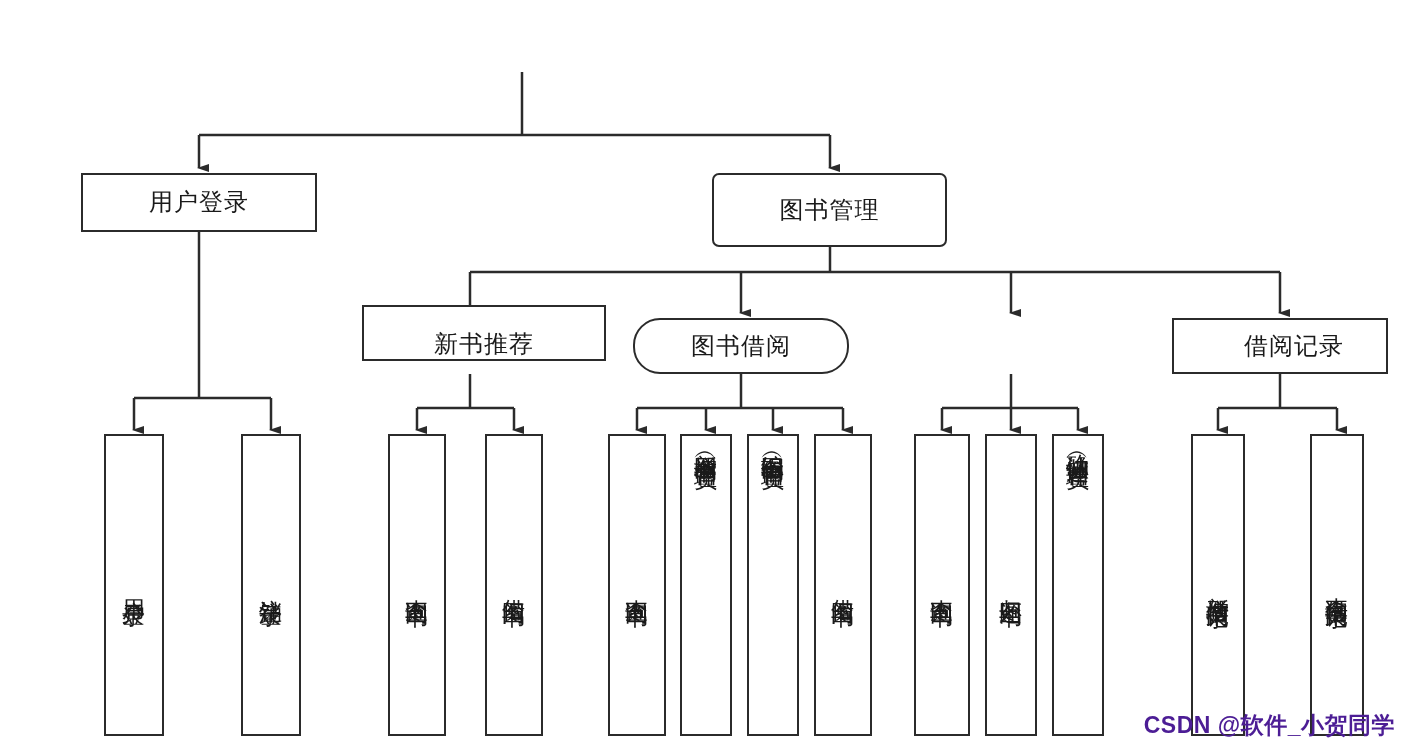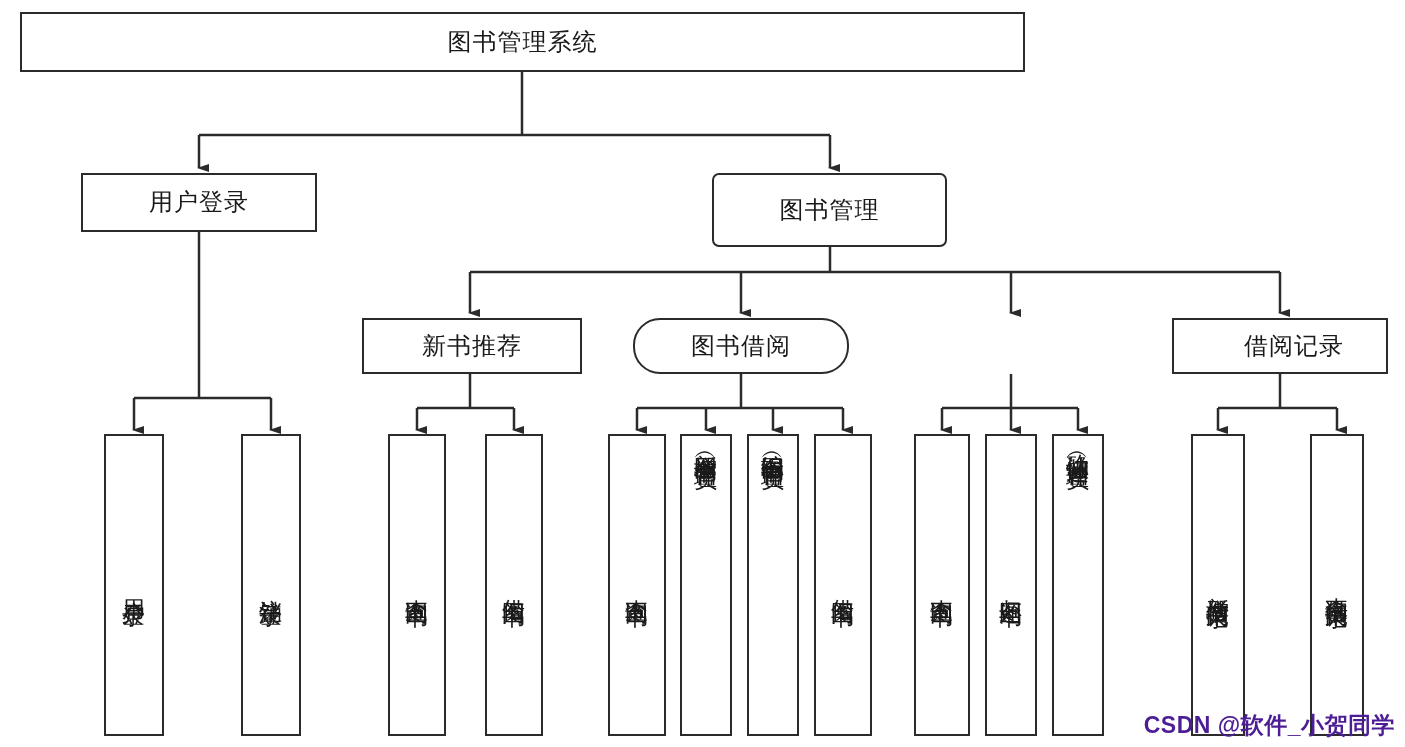--- a/index.html
+++ b/index.html
@@ -133,9 +133,6 @@
     </g>
   </svg>
 
-  <div class="node horiz root" style="left:20px; top:12px; width:1005px; height:60px;">
-    <span>图书管理系统</span>
-  </div>
 
   <div class="node horiz" style="left:81px; top:173px; width:236px; height:59px;">
     <span>用户登录</span>

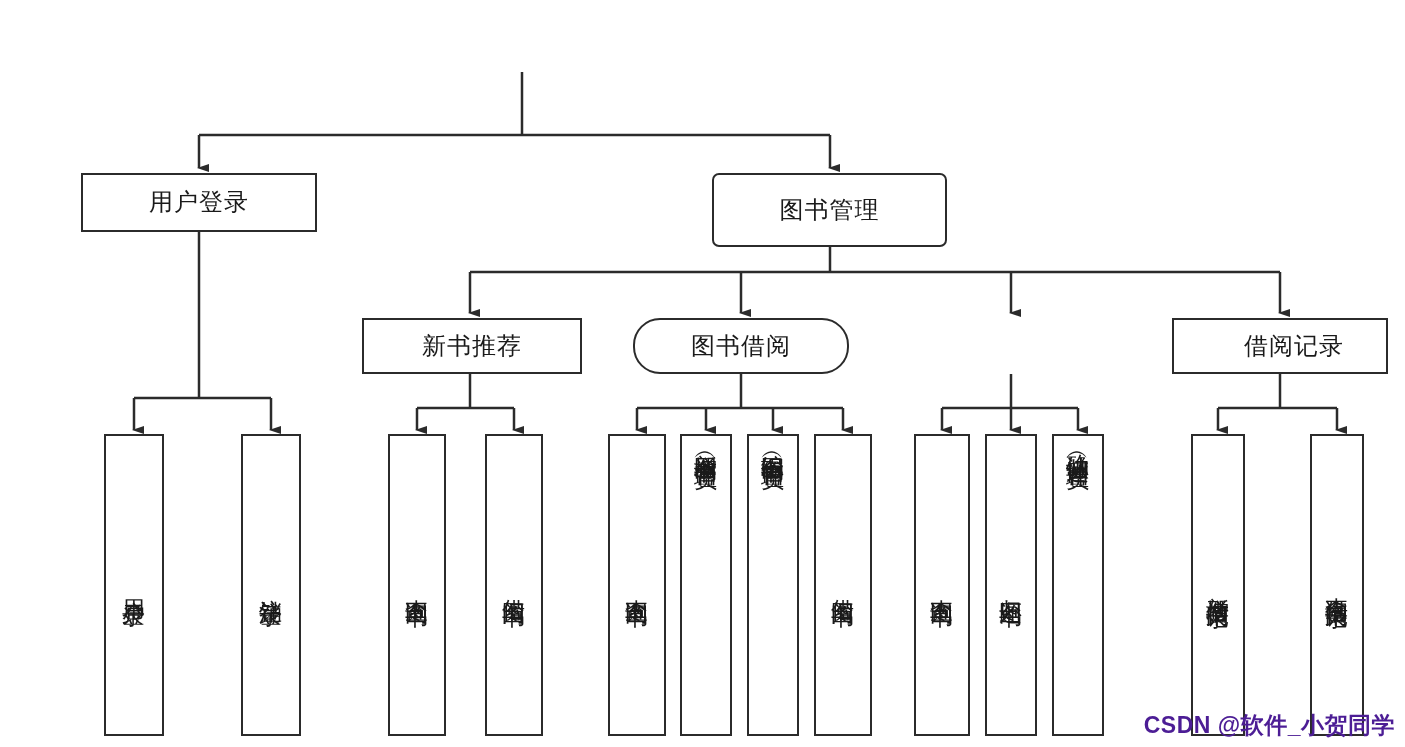--- a/index.html
+++ b/index.html
@@ -141,7 +141,7 @@
     <span>图书管理</span>
   </div>
 
-  <div class="node horiz" style="left:362px; top:318px; width:220px; height:56px;">
+  <div class="node horiz" style="left:362px; top:305px; width:244px; height:56px;align-items:flex-end;">
     <span>新书推荐</span>
   </div>
   <div class="node horiz" style="left:633px; top:318px; width:216px; height:56px;border-radius:27px;">

